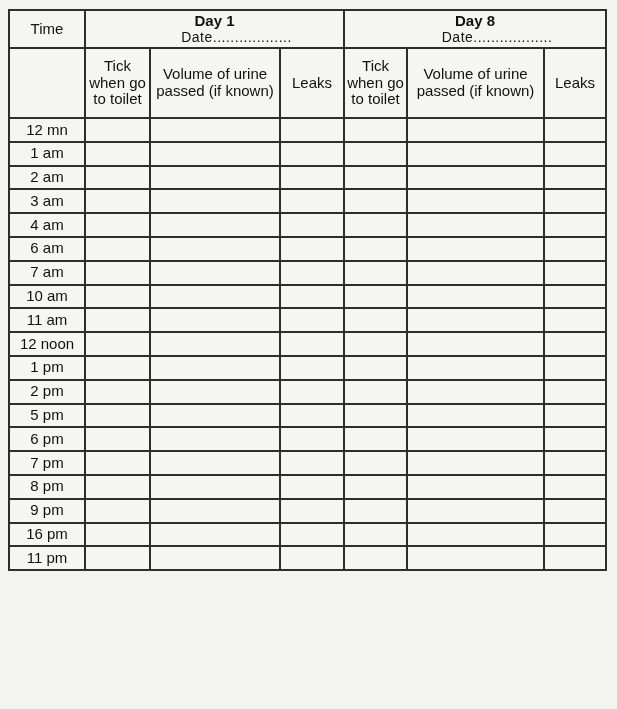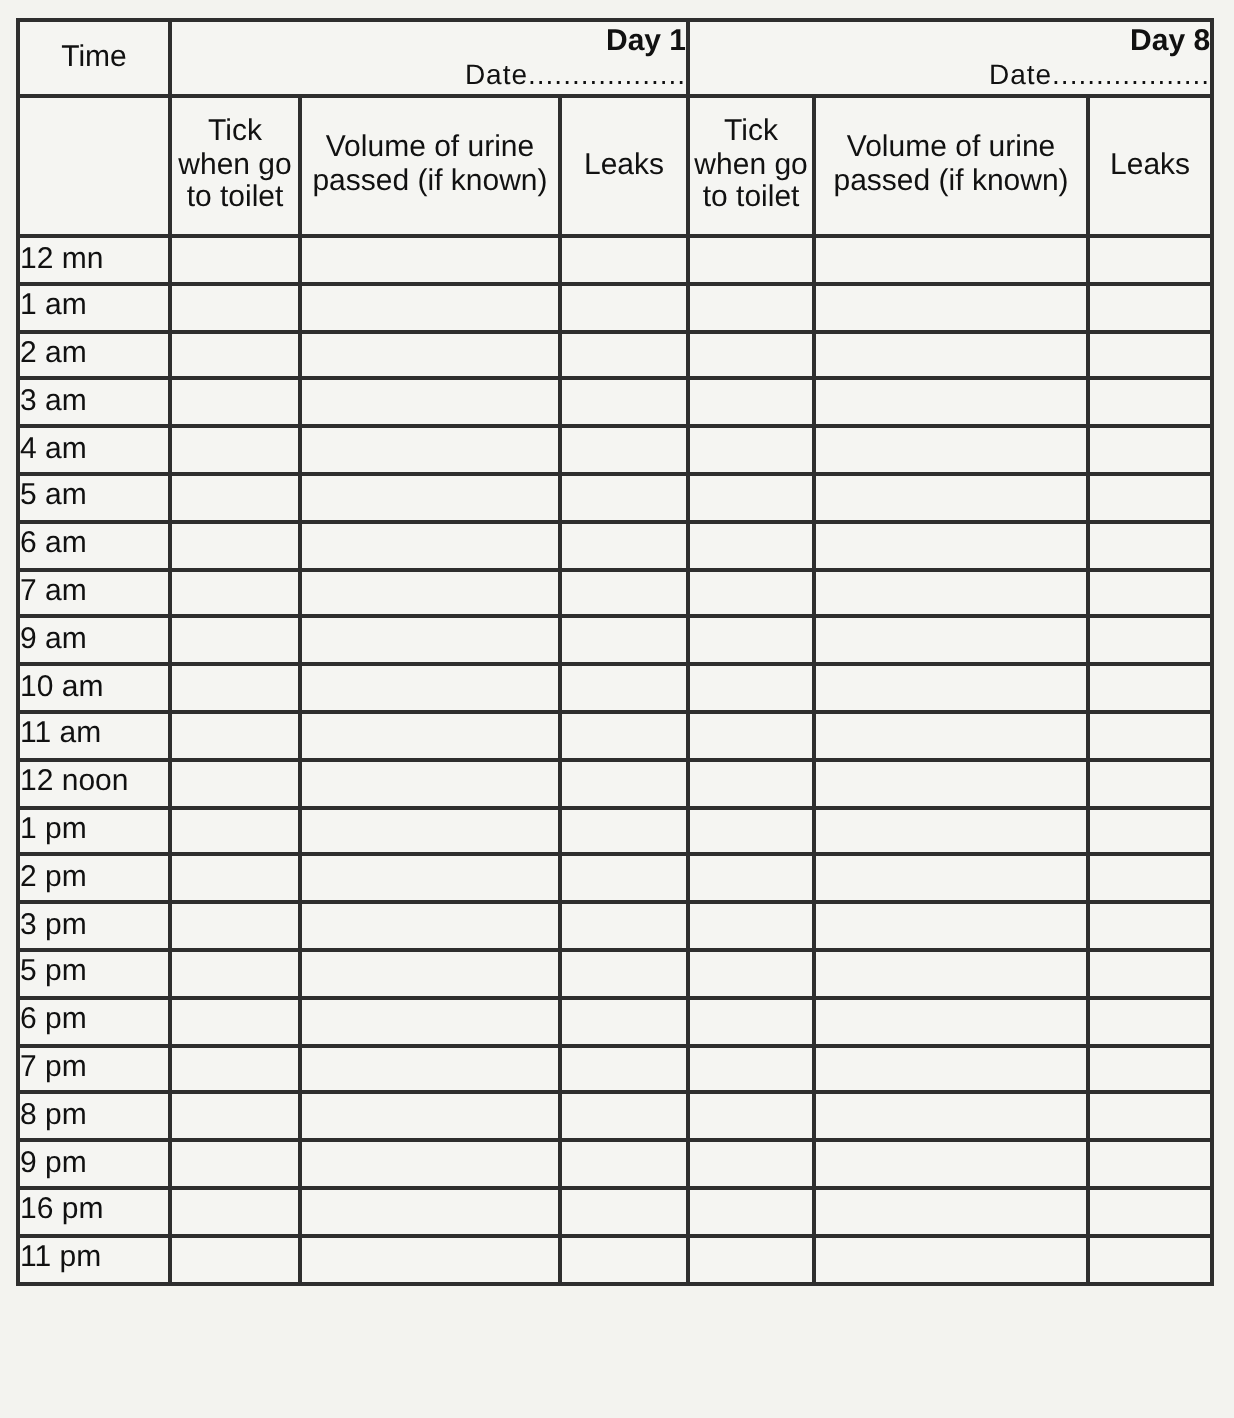--- a/index.html
+++ b/index.html
@@ -46,7 +46,7 @@
     vertical-align: middle;
   }
   th.day-head {
-    text-align: right;
+    text-align: center;
     vertical-align: top;
     padding-top: 1px;
   }

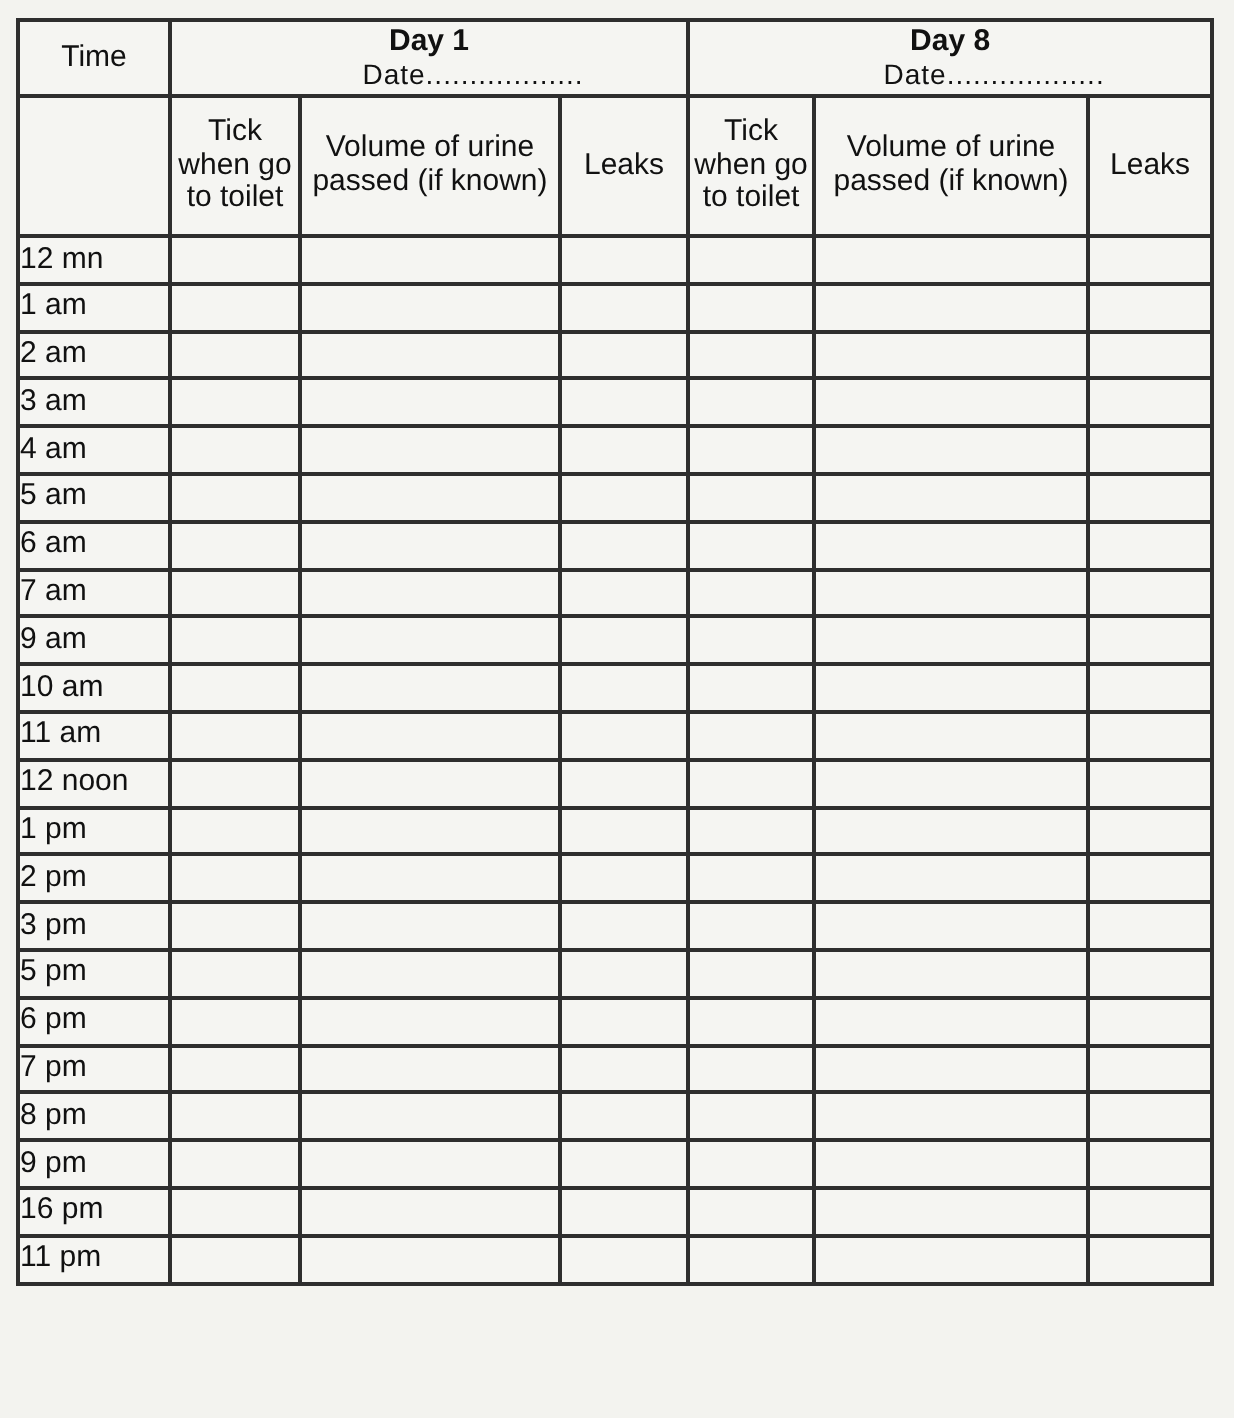--- a/index.html
+++ b/index.html
@@ -73,6 +73,7 @@
   
   tbody tr { height: 23.8px; }
   td.time-cell {
+    text-align: center;
     vertical-align: middle;
     font-size: 15px;
   }

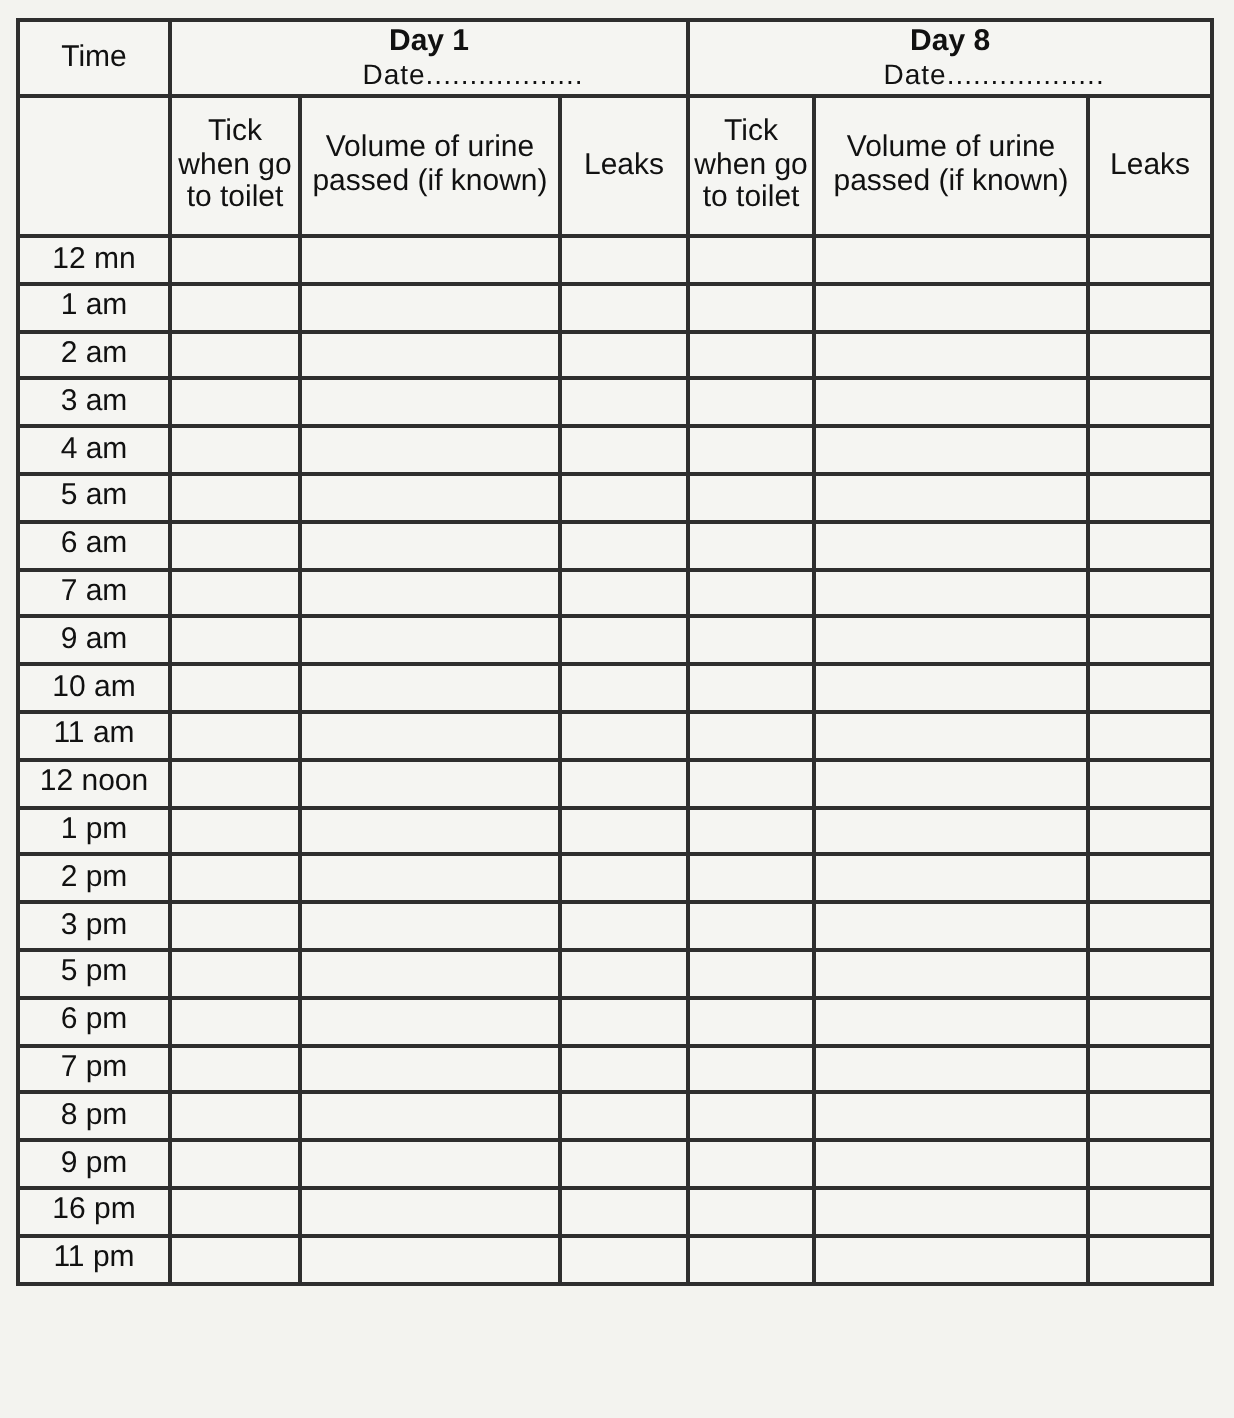--- a/index.html
+++ b/index.html
@@ -164,15 +164,6 @@
           <td class="entry-cell"></td>
         </tr>
         <tr>
-          <td class="time-cell">5 am</td>
-          <td class="entry-cell"></td>
-          <td class="entry-cell"></td>
-          <td class="entry-cell"></td>
-          <td class="entry-cell"></td>
-          <td class="entry-cell"></td>
-          <td class="entry-cell"></td>
-        </tr>
-        <tr>
           <td class="time-cell">6 am</td>
           <td class="entry-cell"></td>
           <td class="entry-cell"></td>

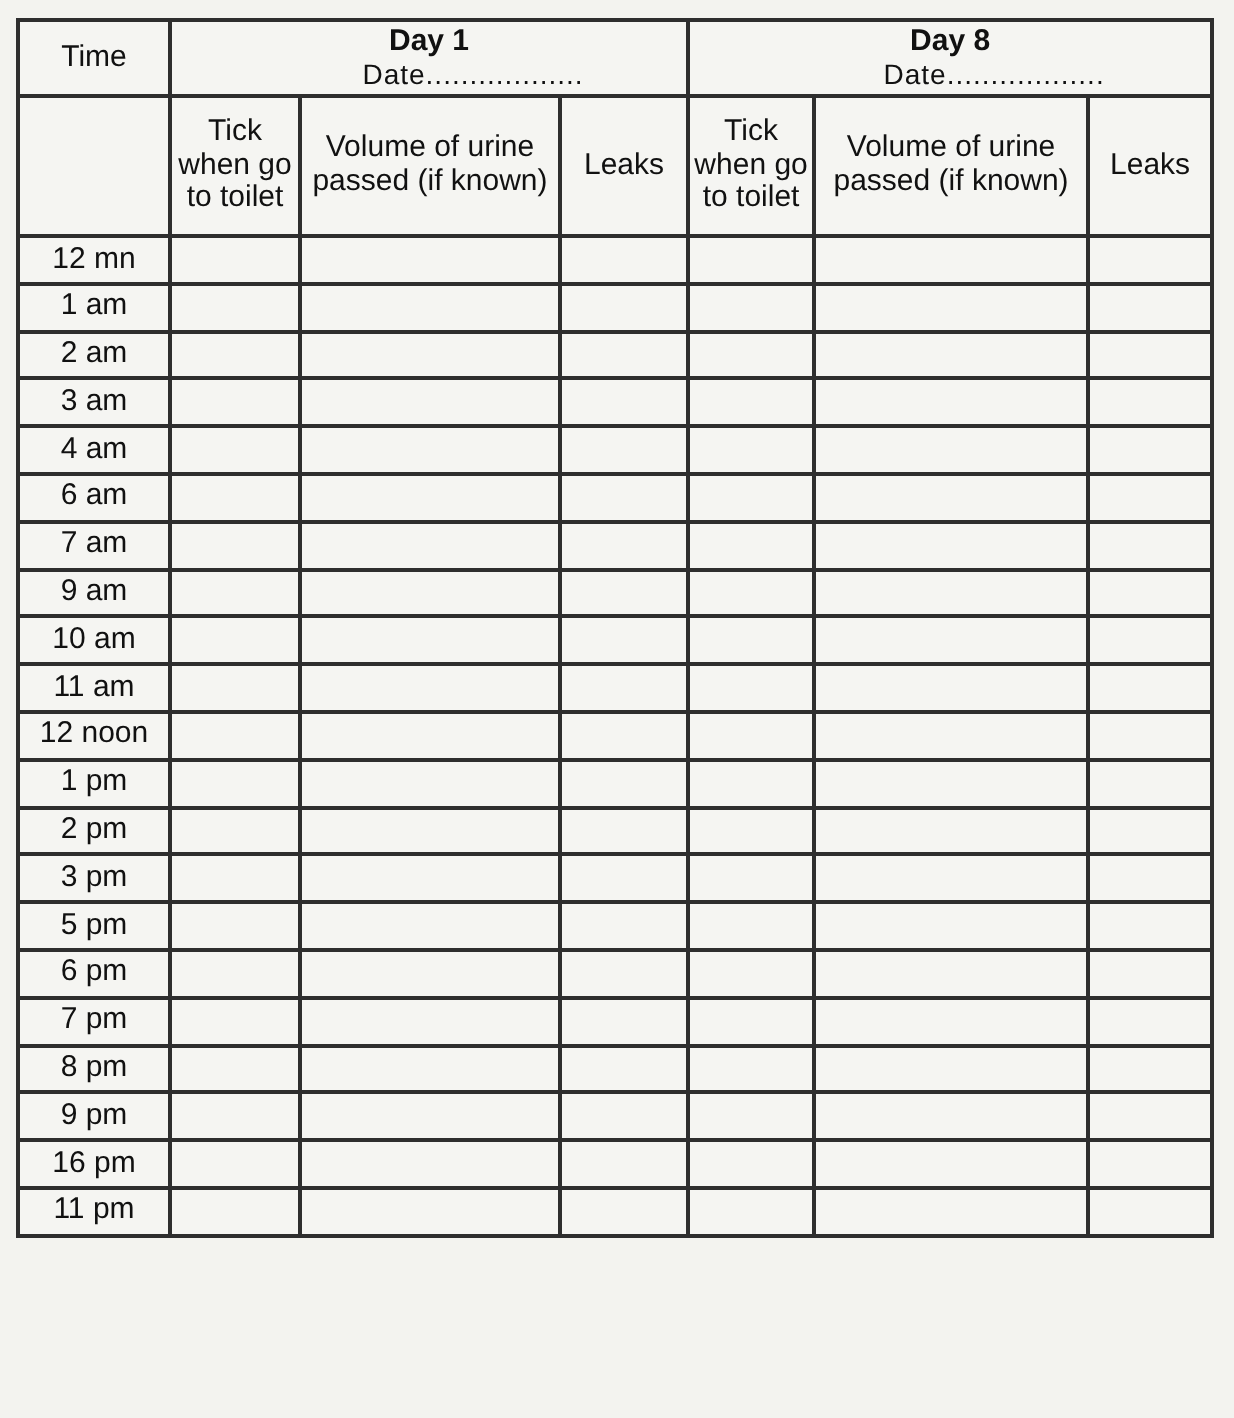--- a/index.html
+++ b/index.html
@@ -182,15 +182,6 @@
           <td class="entry-cell"></td>
         </tr>
         <tr>
-          <td class="time-cell">9 am</td>
-          <td class="entry-cell"></td>
-          <td class="entry-cell"></td>
-          <td class="entry-cell"></td>
-          <td class="entry-cell"></td>
-          <td class="entry-cell"></td>
-          <td class="entry-cell"></td>
-        </tr>
-        <tr>
           <td class="time-cell">10 am</td>
           <td class="entry-cell"></td>
           <td class="entry-cell"></td>

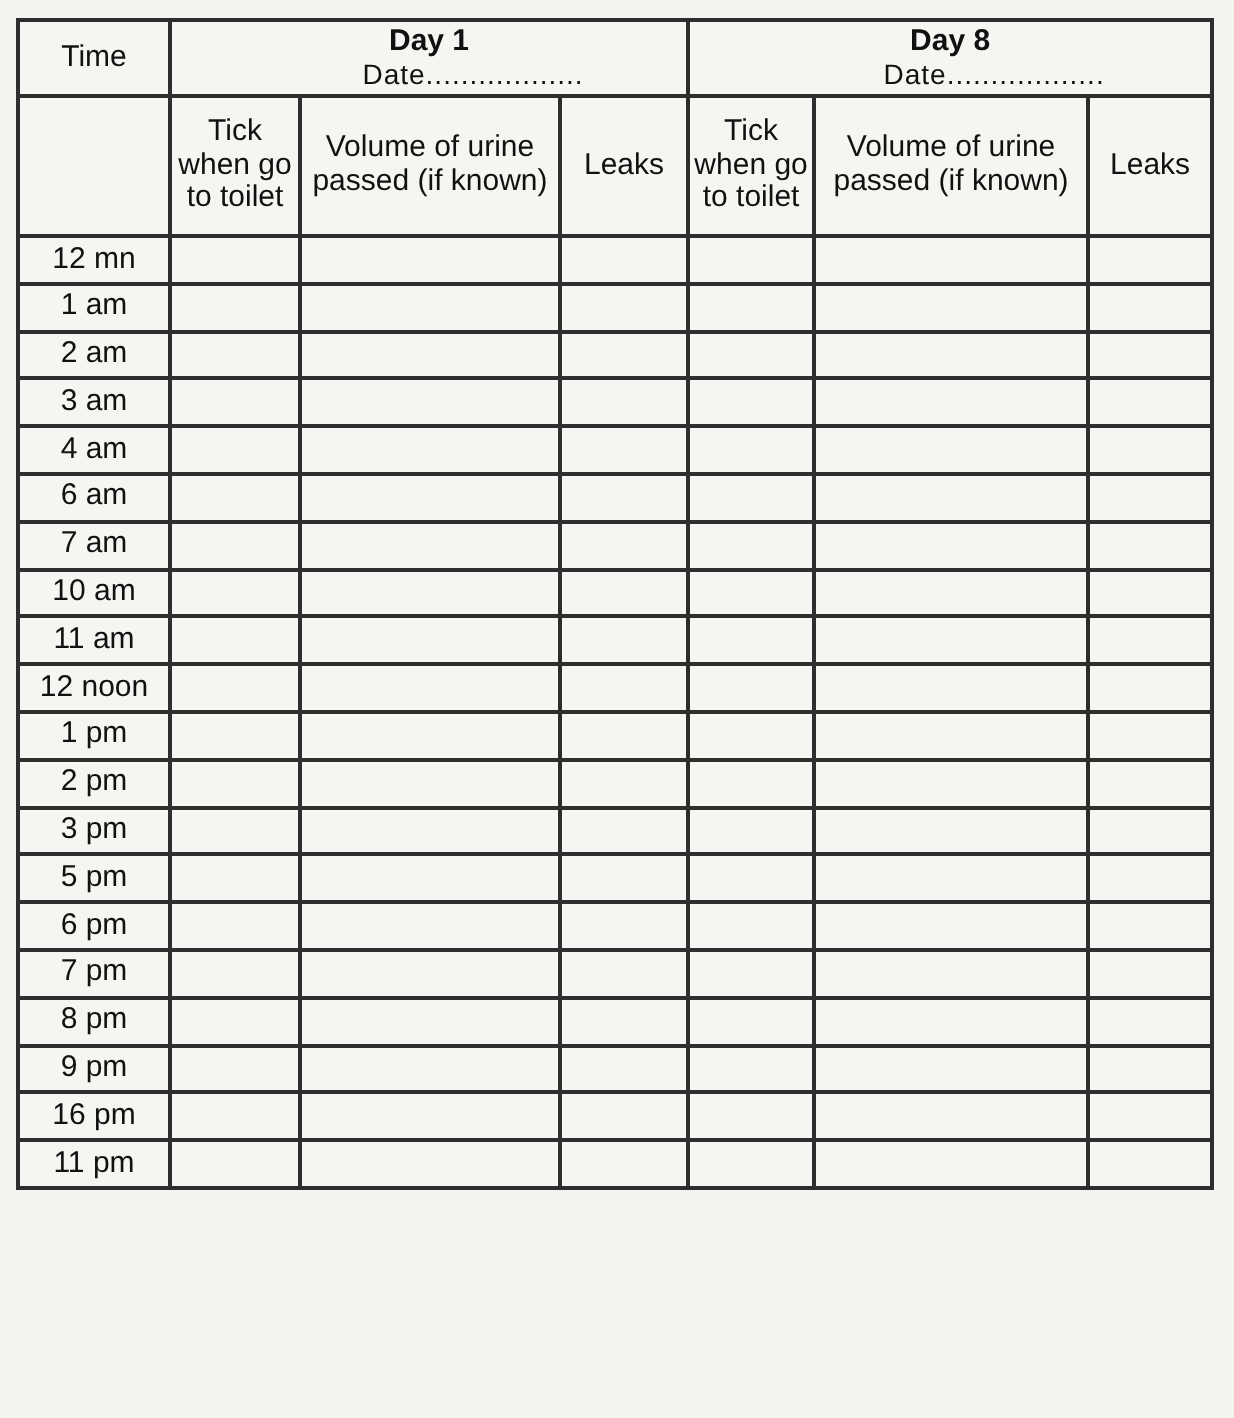--- a/index.html
+++ b/index.html
@@ -227,15 +227,6 @@
           <td class="entry-cell"></td>
         </tr>
         <tr>
-          <td class="time-cell">3 pm</td>
-          <td class="entry-cell"></td>
-          <td class="entry-cell"></td>
-          <td class="entry-cell"></td>
-          <td class="entry-cell"></td>
-          <td class="entry-cell"></td>
-          <td class="entry-cell"></td>
-        </tr>
-        <tr>
           <td class="time-cell">5 pm</td>
           <td class="entry-cell"></td>
           <td class="entry-cell"></td>

